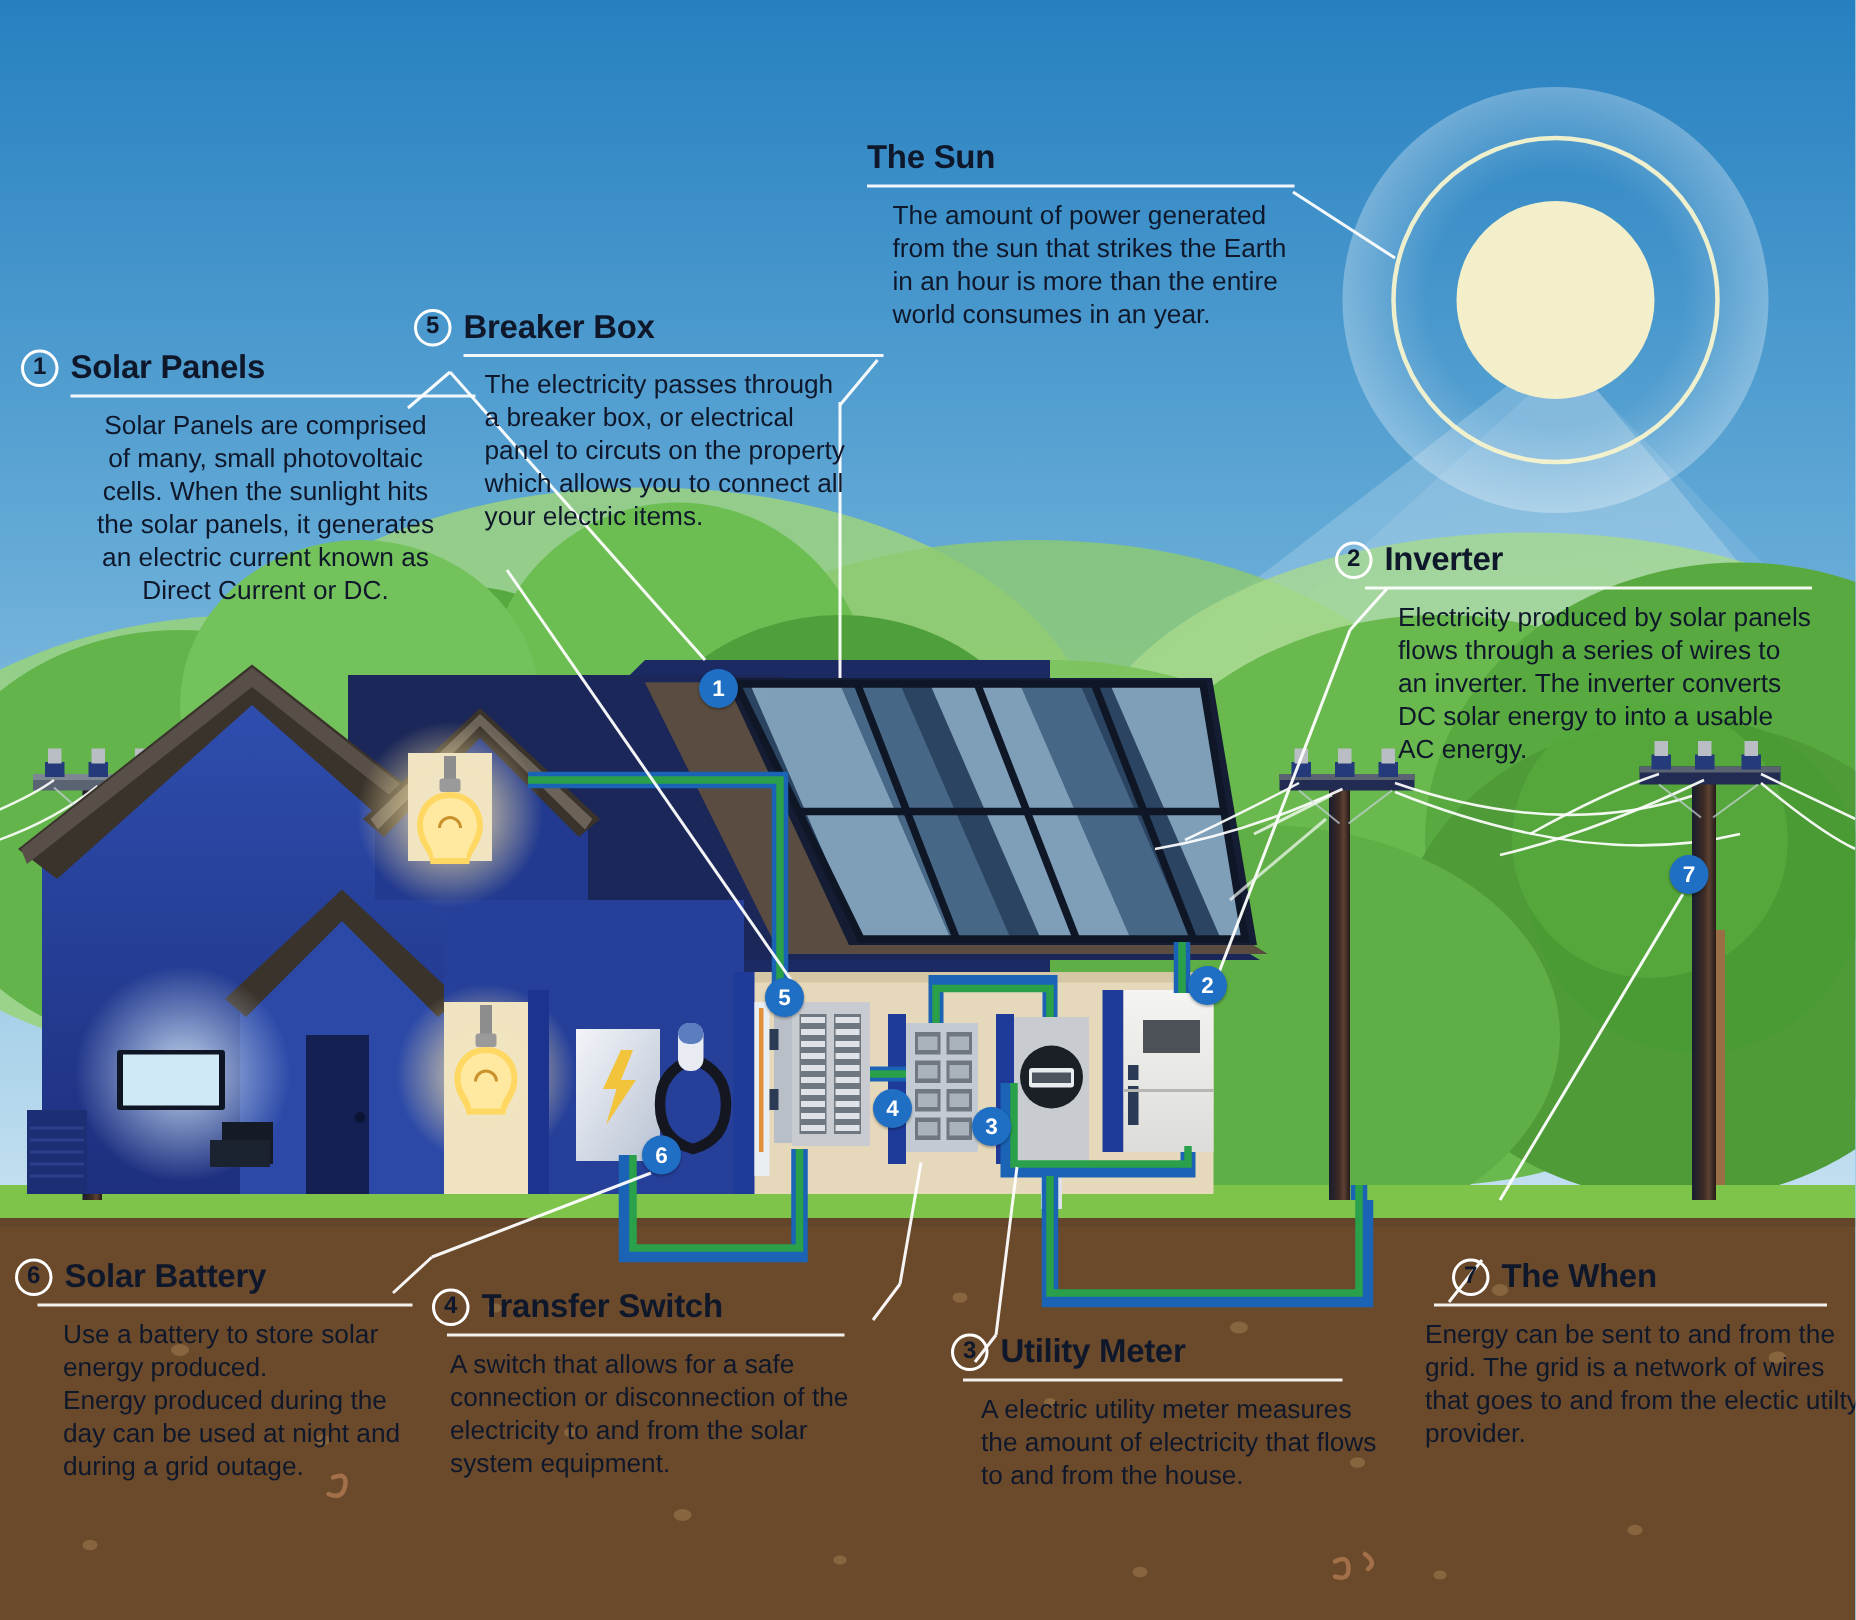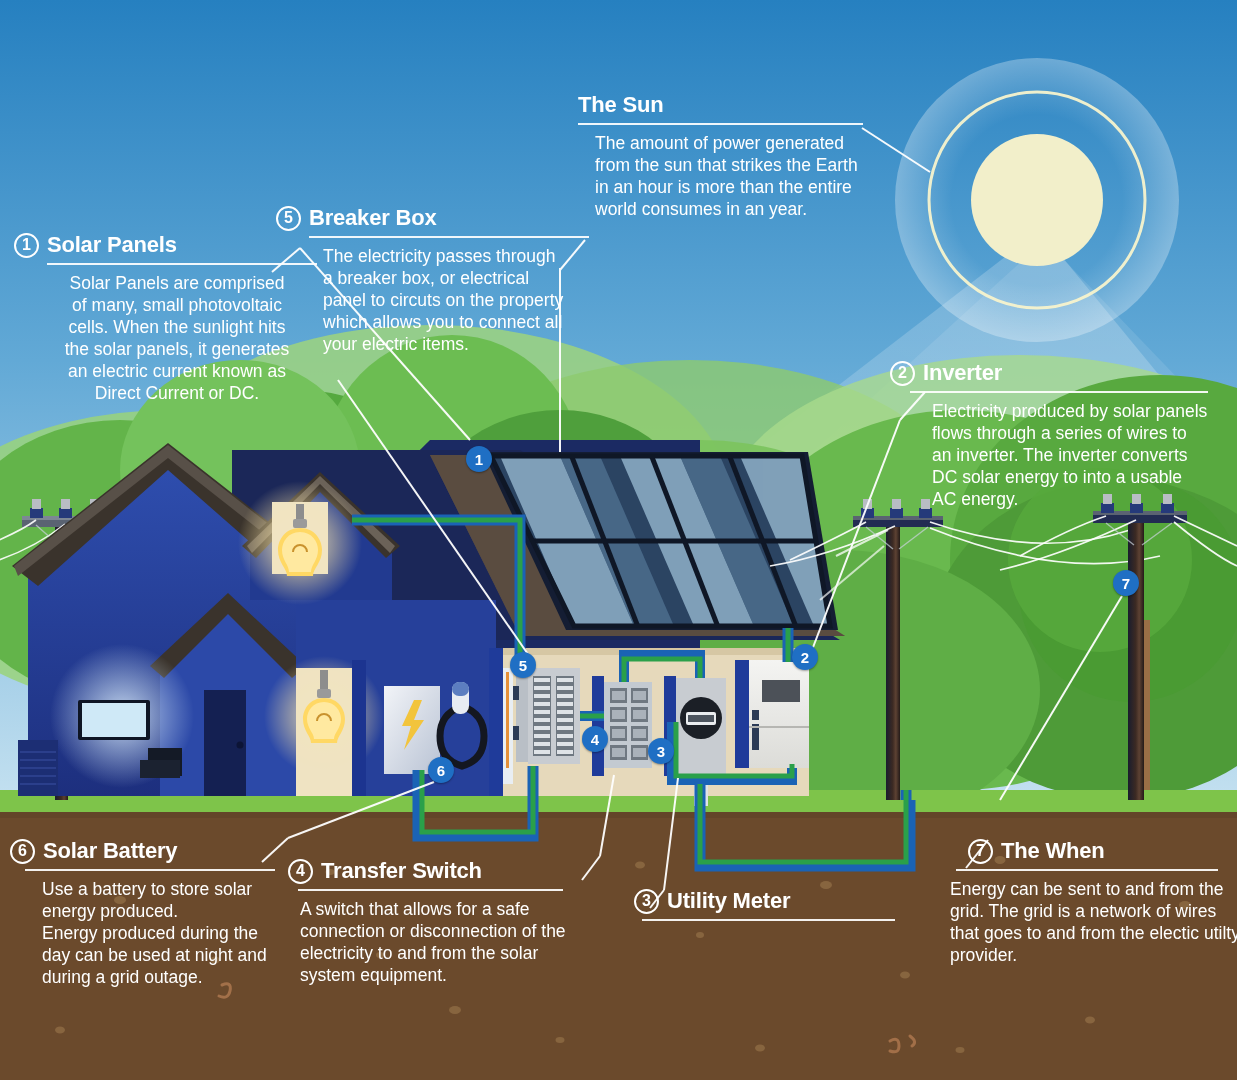--- a/index.html
+++ b/index.html
@@ -7,7 +7,7 @@
   body{font-family:"Liberation Sans",sans-serif;}
   #stage{position:relative;width:1237px;height:1080px;overflow:hidden;background:#2a86c4;}
   #stage svg.layer{position:absolute;left:0;top:0;width:1237px;height:1080px;}
-  .callout{position:absolute;color:#ffffff;}
+  .callout{position:absolute;color:#0f172a;}
   .co-head{display:flex;align-items:center;gap:8px;white-space:nowrap;}
   .co-num{width:25px;height:25px;border-radius:50%;border:2px solid #ffffff;
           display:flex;align-items:center;justify-content:center;

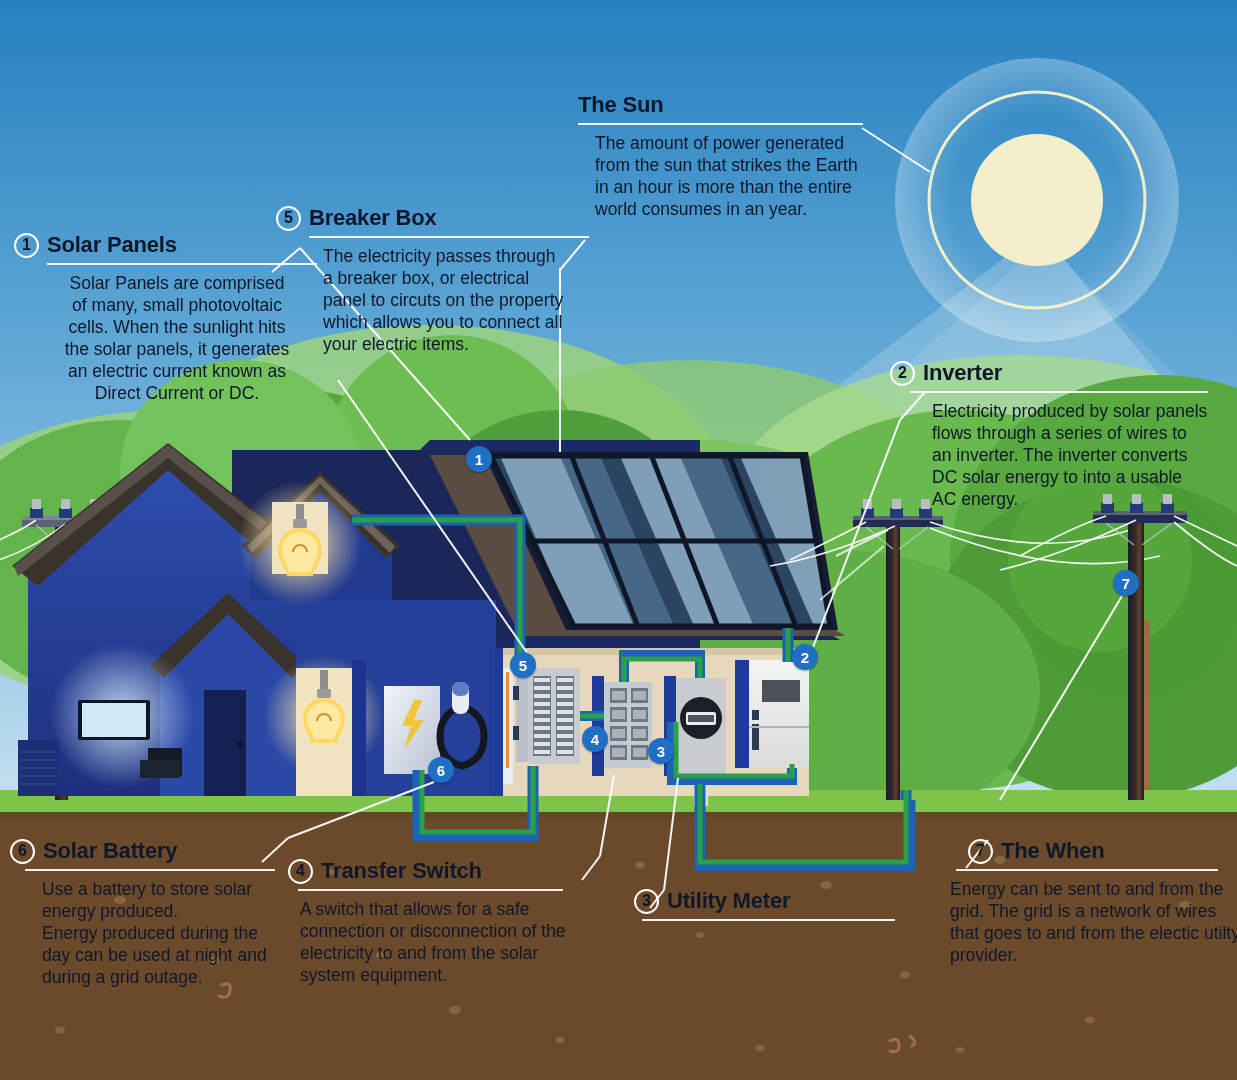--- a/index.html
+++ b/index.html
@@ -513,6 +513,7 @@
       <span class="co-title">Utility Meter</span>
     </div>
     <div class="co-rule" style="margin-left:8px;"></div>
+    <div class="co-body" style="margin-left:20px;">A electric utility meter measures the amount of electricity that flows to and from the house.</div>
   </div>
 
   <div class="callout ind-7" style="left:968px;top:838px;width:280px;">

